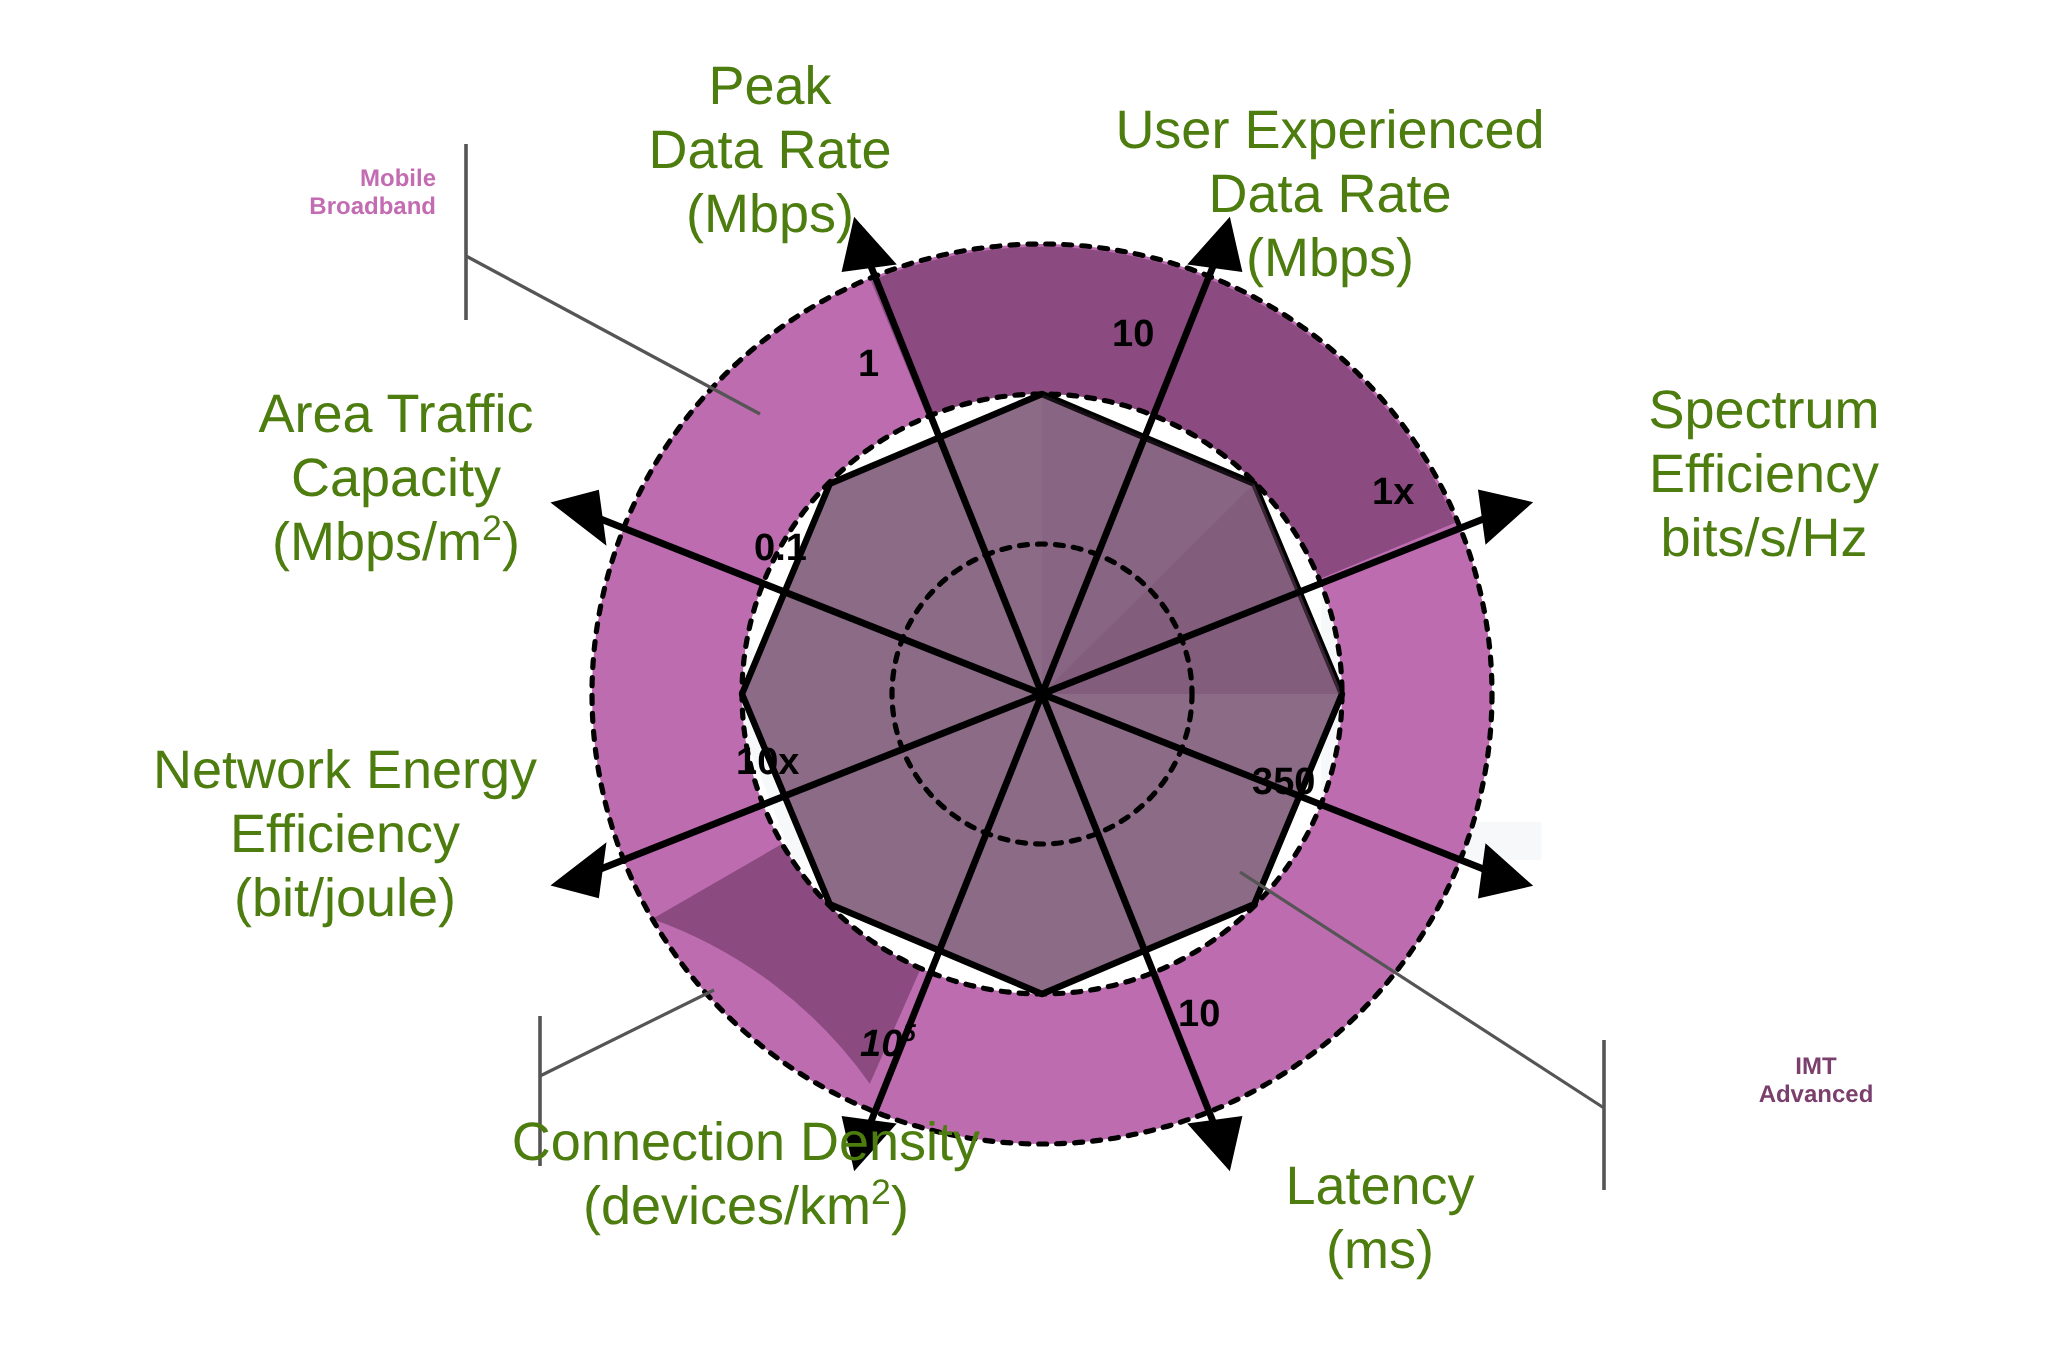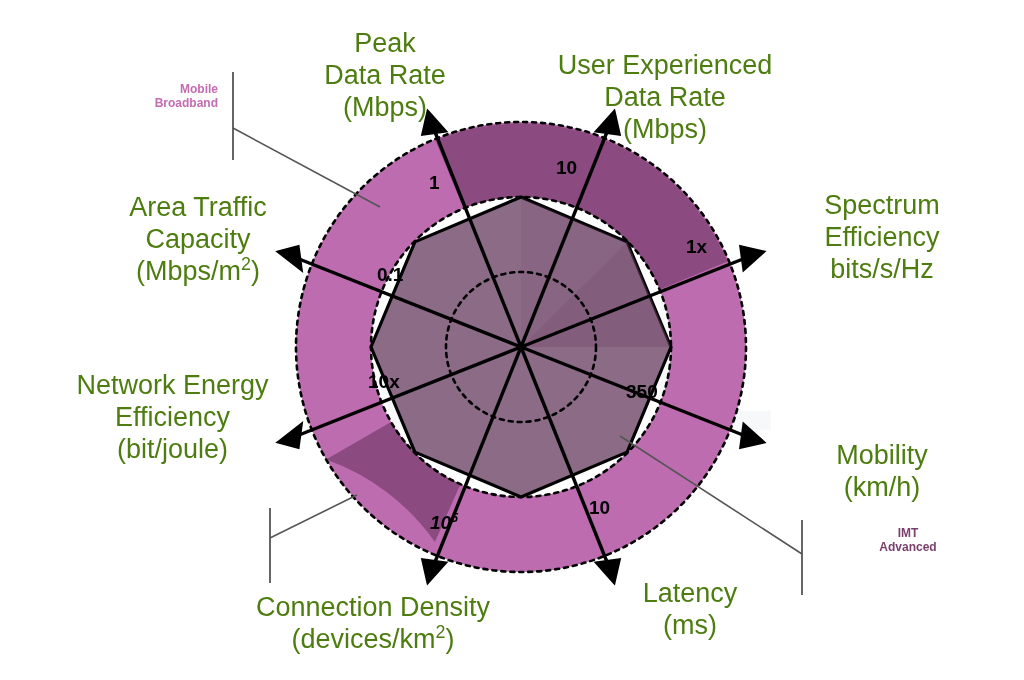--- a/index.html
+++ b/index.html
@@ -198,10 +198,6 @@
     <span class="lbl-line">bits/s/Hz</span>
   </div>
 
-  <div class="axis-label ta-l" style="left:792px; top:440px; width:180px;">
-    <span class="lbl-line">Mobility</span>
-    <span class="lbl-line">(km/h)</span>
-  </div>
 
   <div class="axis-label ta-c" style="left:620px; top:578px; width:140px;">
     <span class="lbl-line">Latency</span>

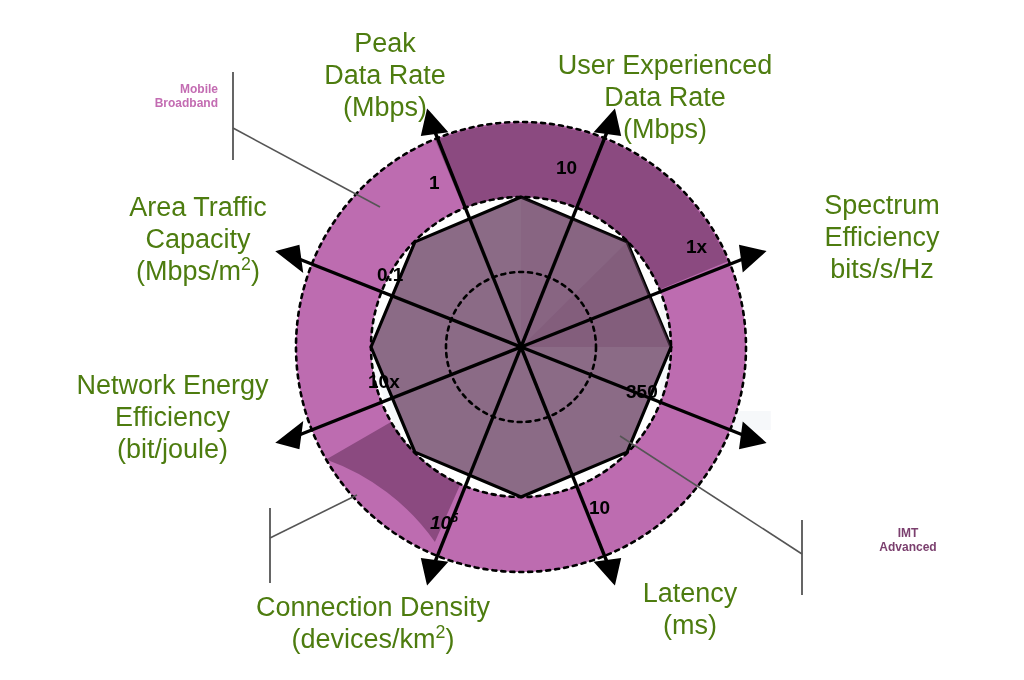--- a/index.html
+++ b/index.html
@@ -204,7 +204,7 @@
     <span class="lbl-line">(ms)</span>
   </div>
 
-  <div class="axis-label ta-c" style="left:238px; top:592px; width:270px;">
+  <div class="axis-label ta-c" style="left:238px; top:556px; width:270px;">
     <span class="lbl-line">Connection Density</span>
     <span class="lbl-line unit"><span>(devices/km</span><sup>2</sup><span>)</span></span>
   </div>

